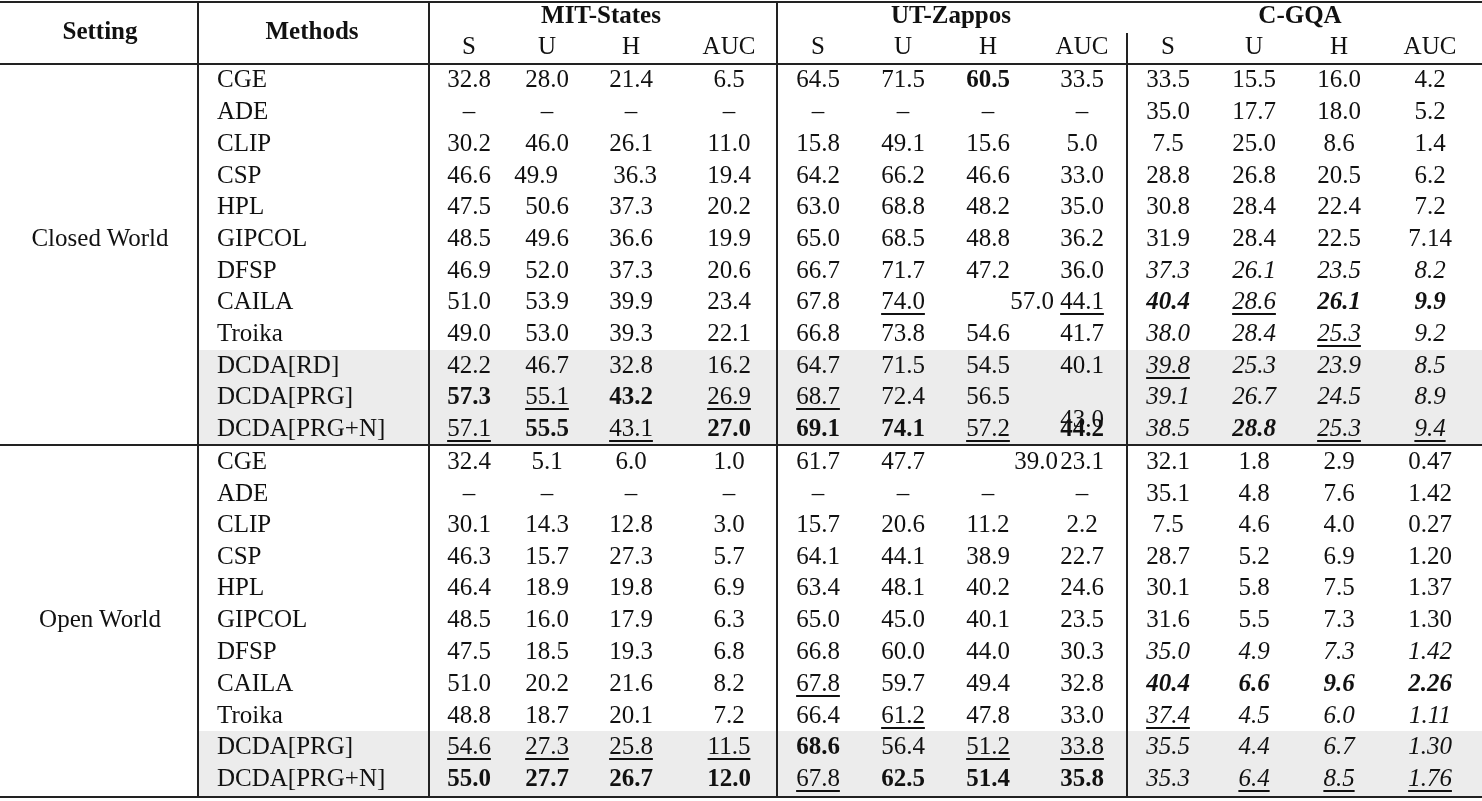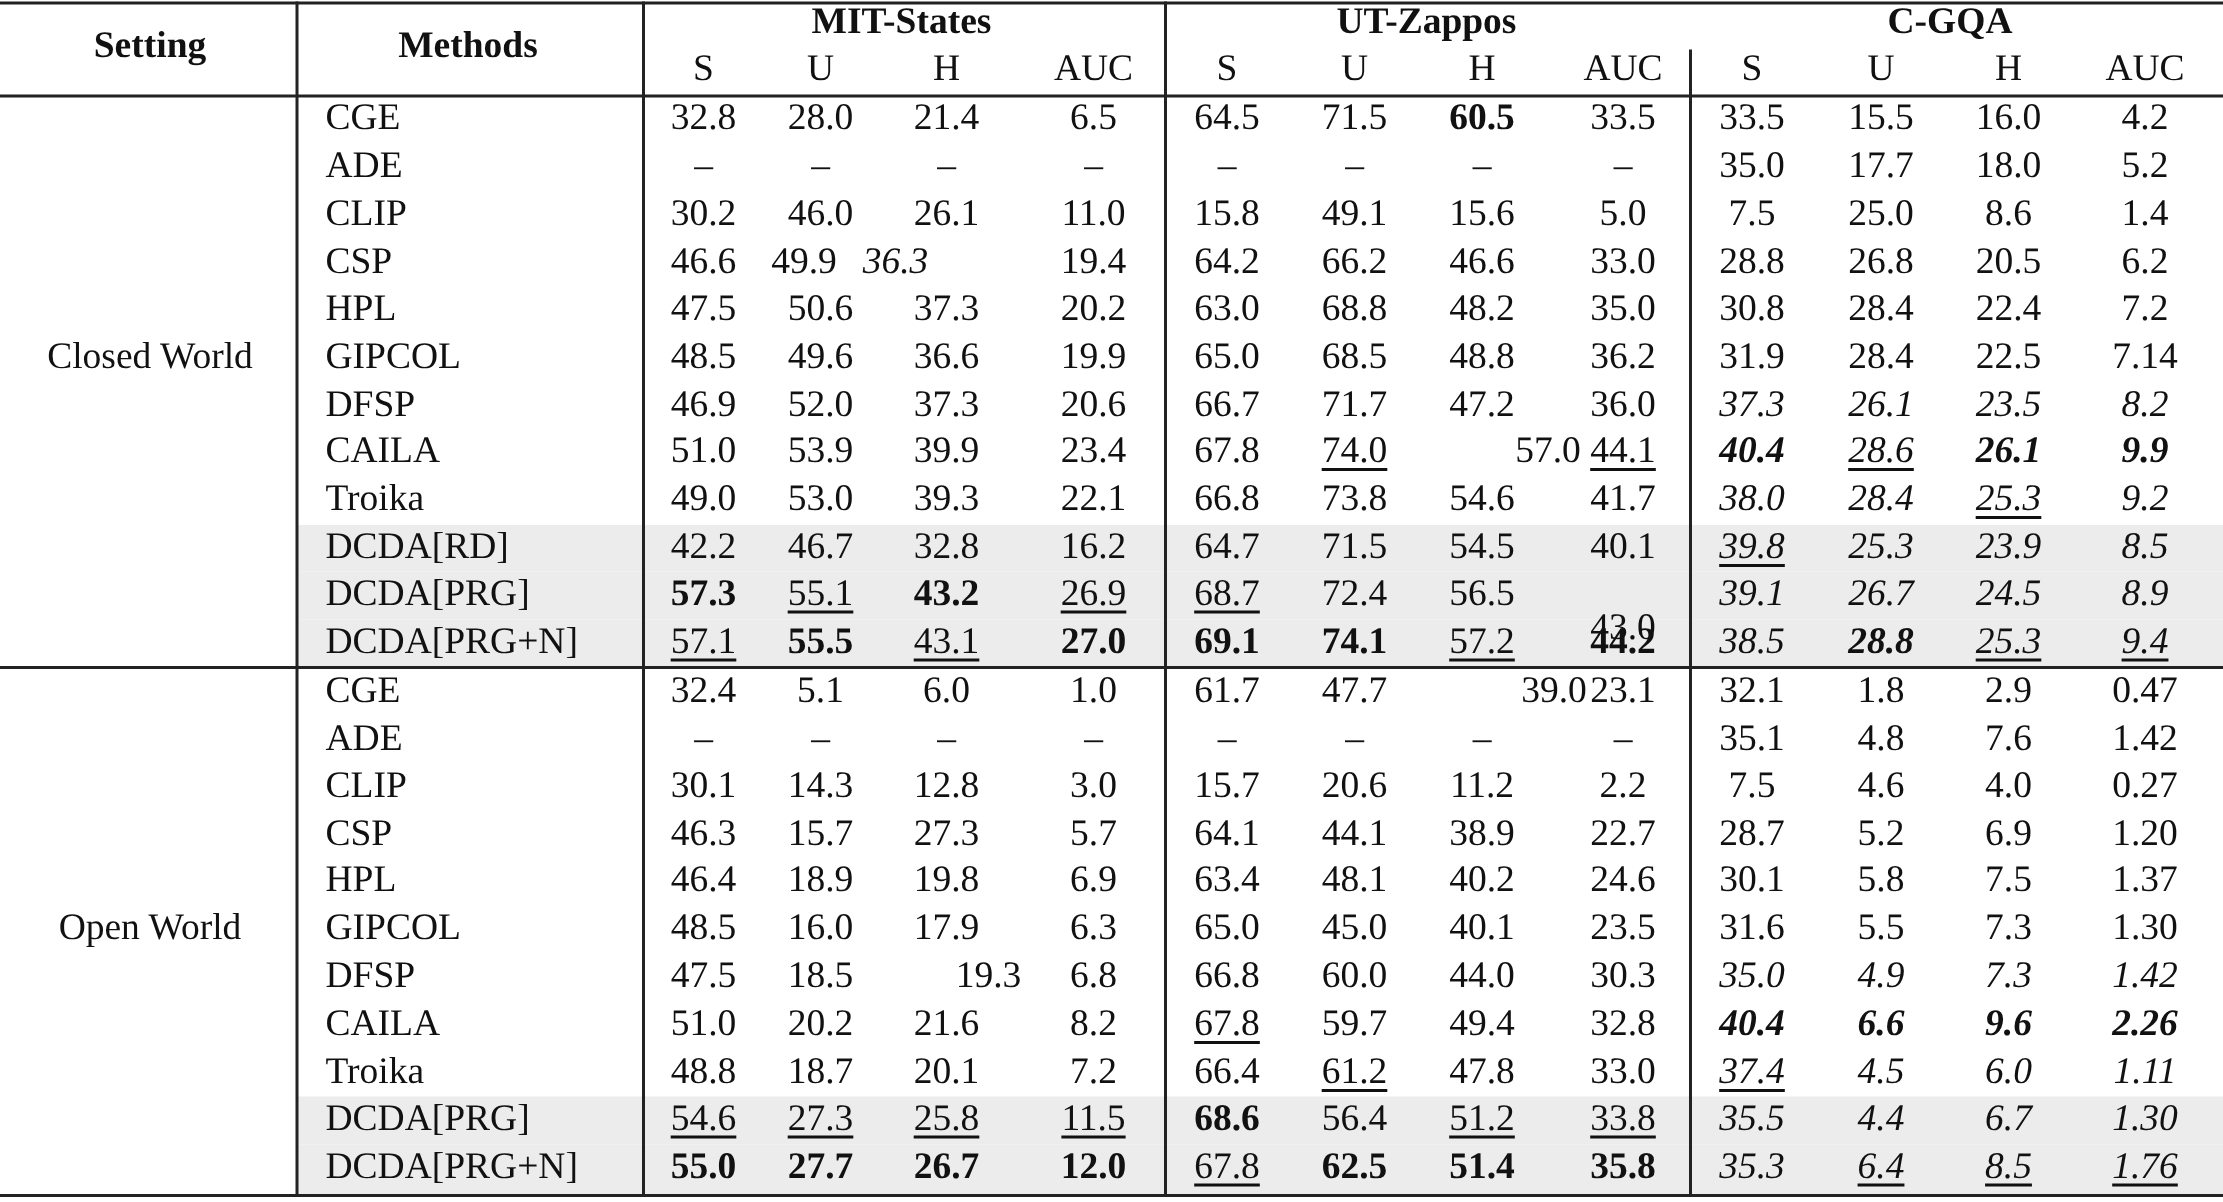--- a/index.html
+++ b/index.html
@@ -98,7 +98,7 @@
       <div class="cell left" style="left: 217px; top: 160px;">CSP</div>
       <div class="cell" style="left: 469px; top: 160px;">46.6</div>
       <div class="cell" style="left: 536px; top: 160px;">49.9</div>
-      <div class="cell" style="left: 597px; top: 160px; font-style: italic;">36.3</div>
+      <div class="cell" style="left: 635px; top: 160px;">36.3</div>
       <div class="cell" style="left: 729px; top: 160px;">19.4</div>
       <div class="cell" style="left: 818px; top: 160px;">64.2</div>
       <div class="cell" style="left: 903px; top: 160px;">66.2</div>

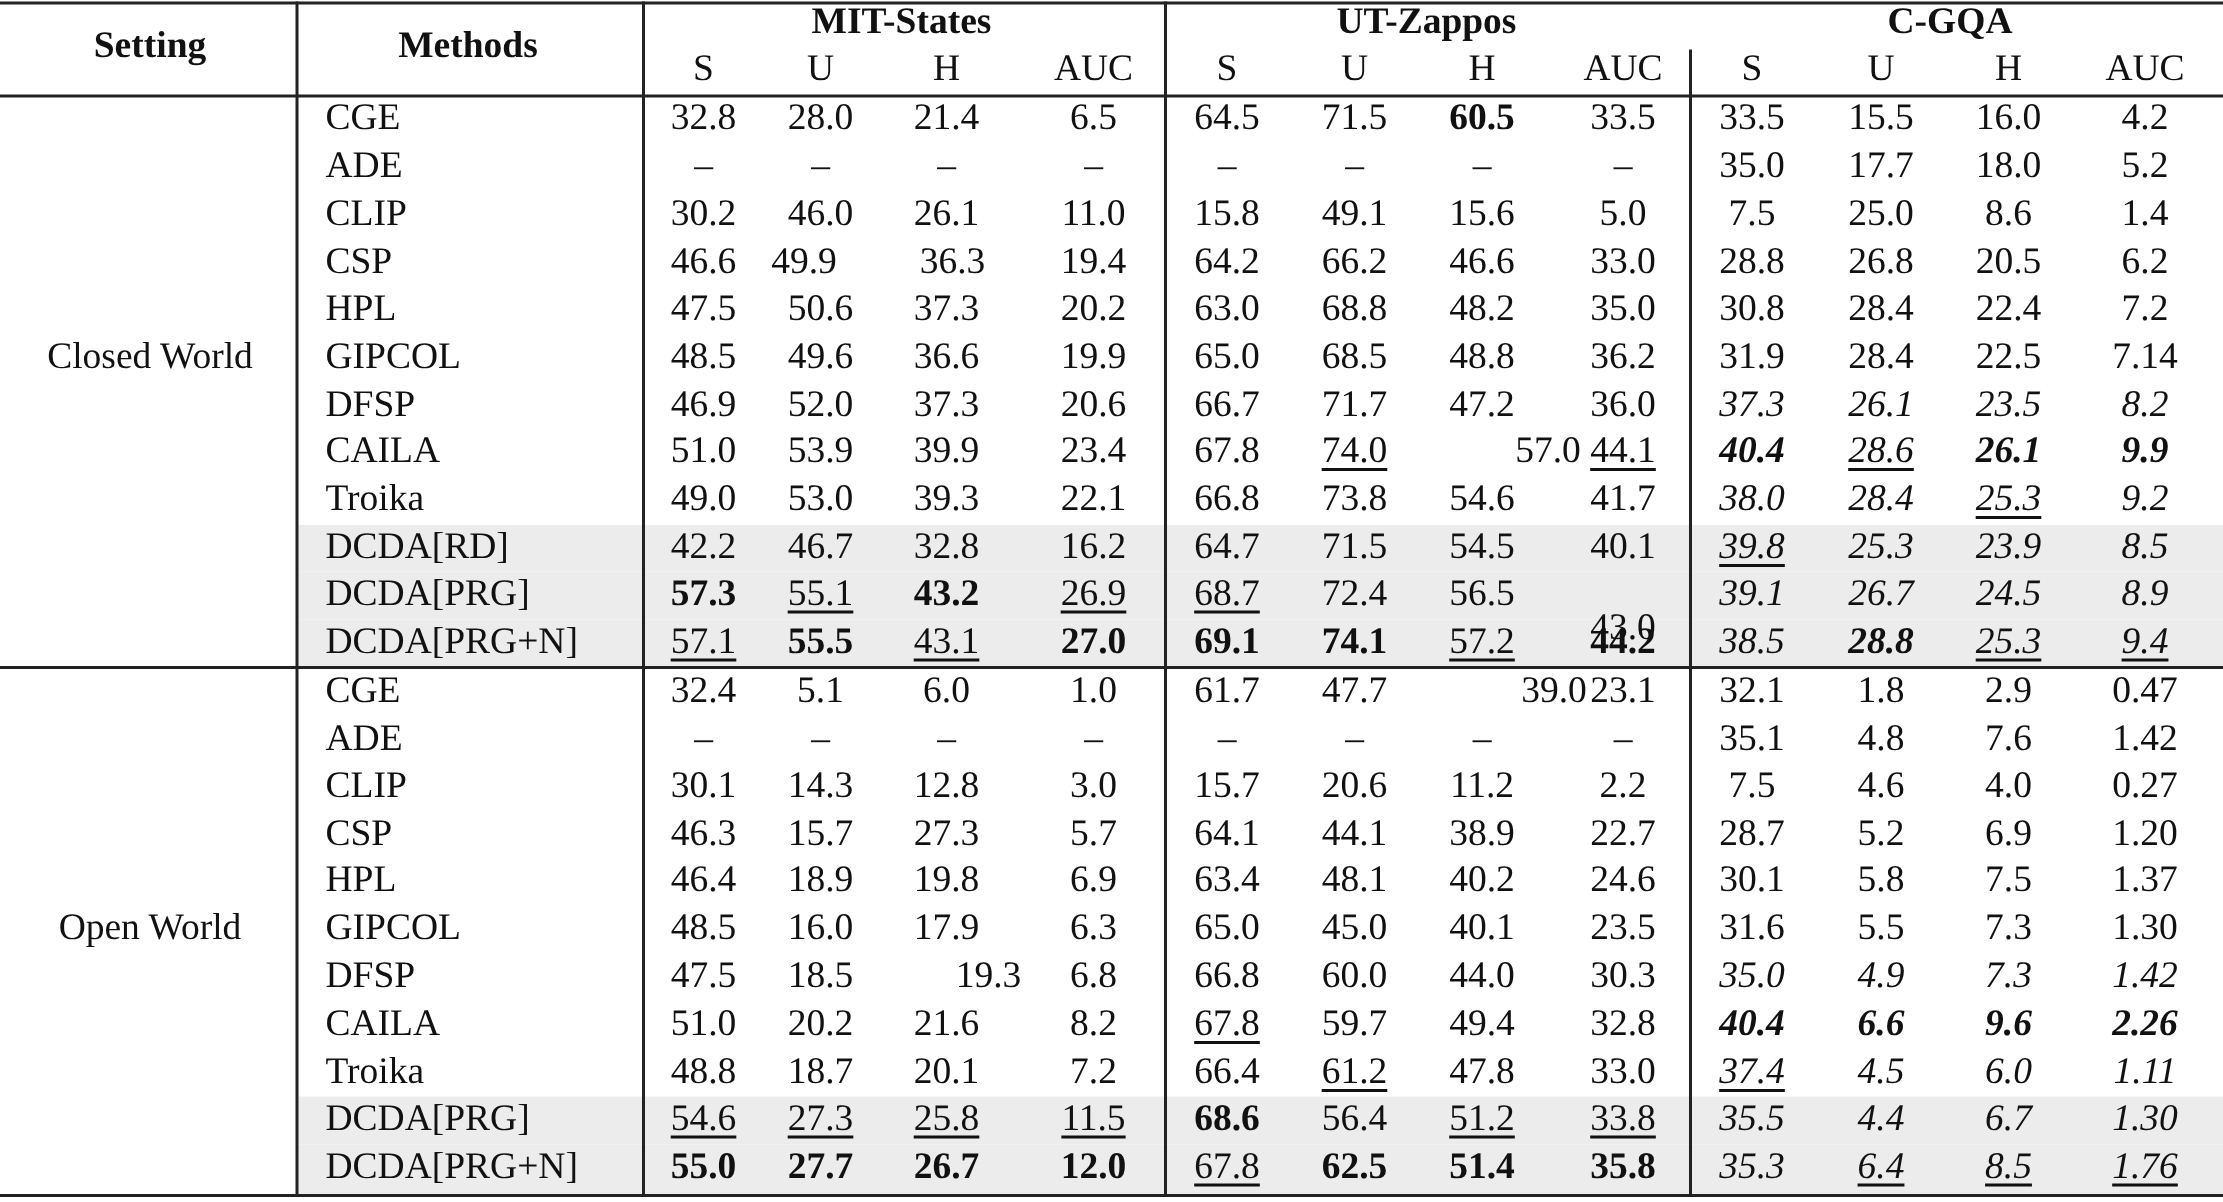--- a/index.html
+++ b/index.html
@@ -326,7 +326,7 @@
       <div class="cell left" style="left: 217px; top: 636px;">DFSP</div>
       <div class="cell" style="left: 469px; top: 636px;">47.5</div>
       <div class="cell" style="left: 547px; top: 636px;">18.5</div>
-      <div class="cell" style="left: 631px; top: 636px; margin-left: 28px;">19.3</div>
+      <div class="cell" style="left: 631px; top: 636px;">19.3</div>
       <div class="cell" style="left: 729px; top: 636px;">6.8</div>
       <div class="cell" style="left: 818px; top: 636px;">66.8</div>
       <div class="cell" style="left: 903px; top: 636px;">60.0</div>

